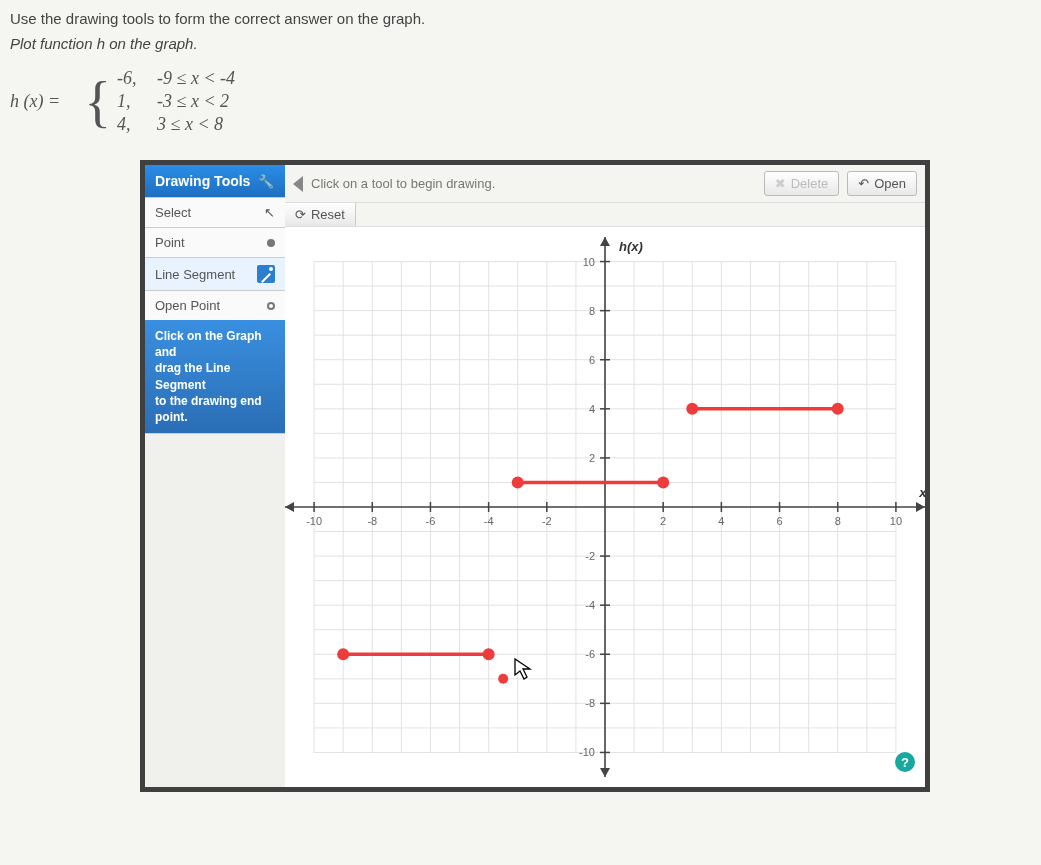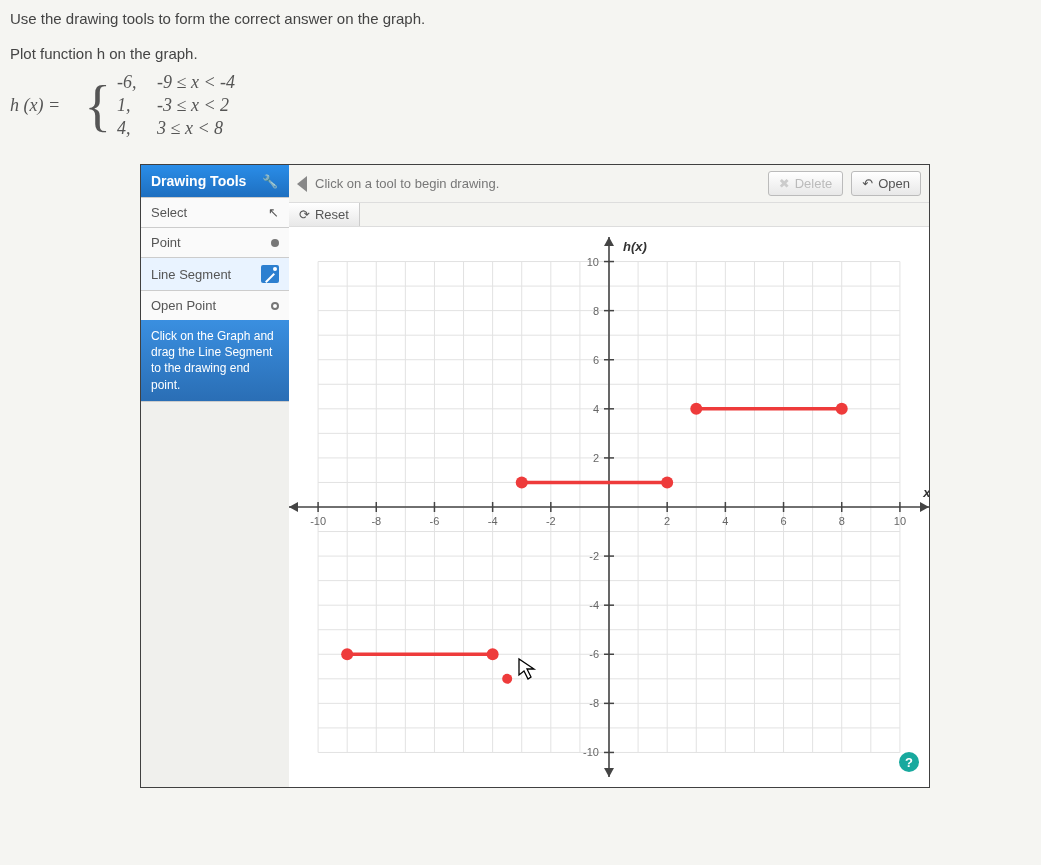--- a/index.html
+++ b/index.html
@@ -10,7 +10,7 @@
       padding: 10px;
       width: 1041px;
     }
-    .instruction { font-size: 15px; margin-bottom: 18px; color: #444; }
+    .instruction { font-size: 15px; margin-bottom: 8px; color: #444; }
     .subinstruction { font-size: 15px; margin-bottom: 10px; color: #444; }
     .equation-wrap {
       display: flex;

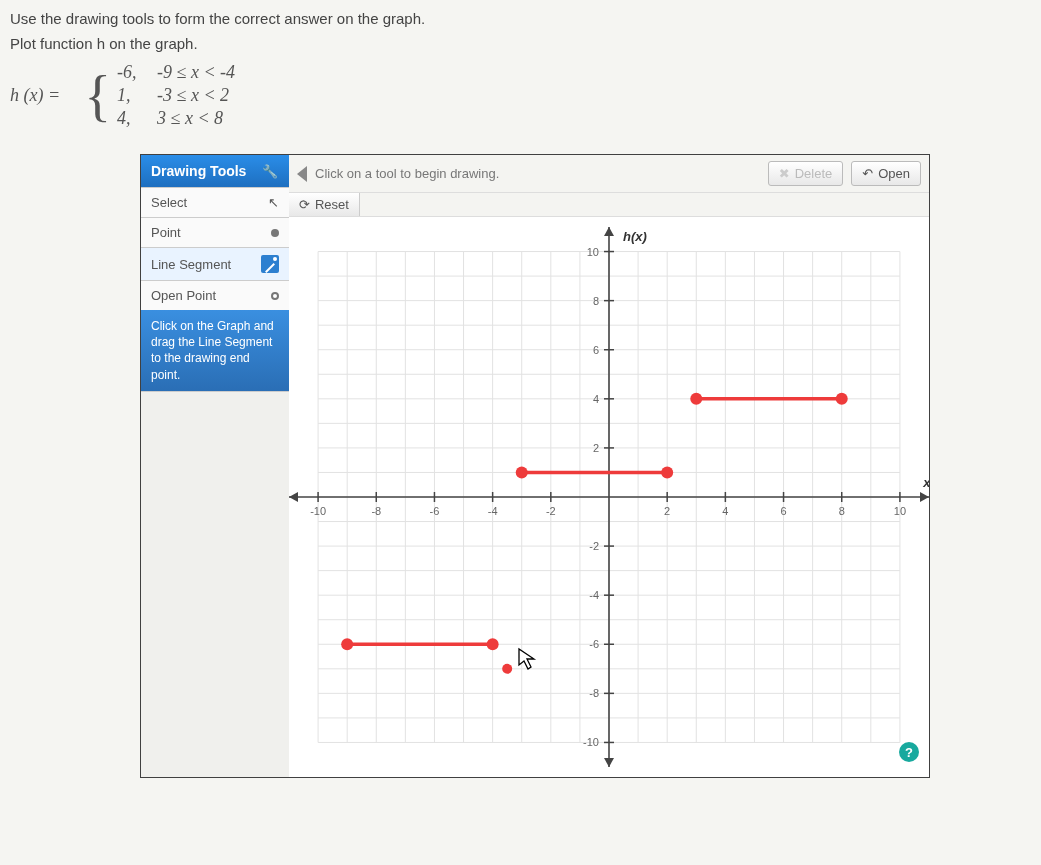--- a/index.html
+++ b/index.html
@@ -11,7 +11,7 @@
       width: 1041px;
     }
     .instruction { font-size: 15px; margin-bottom: 8px; color: #444; }
-    .subinstruction { font-size: 15px; margin-bottom: 10px; color: #444; }
+    .subinstruction { font-size: 15px; margin-bottom: 16px; color: #444; font-style: italic; }
     .equation-wrap {
       display: flex;
       align-items: center;

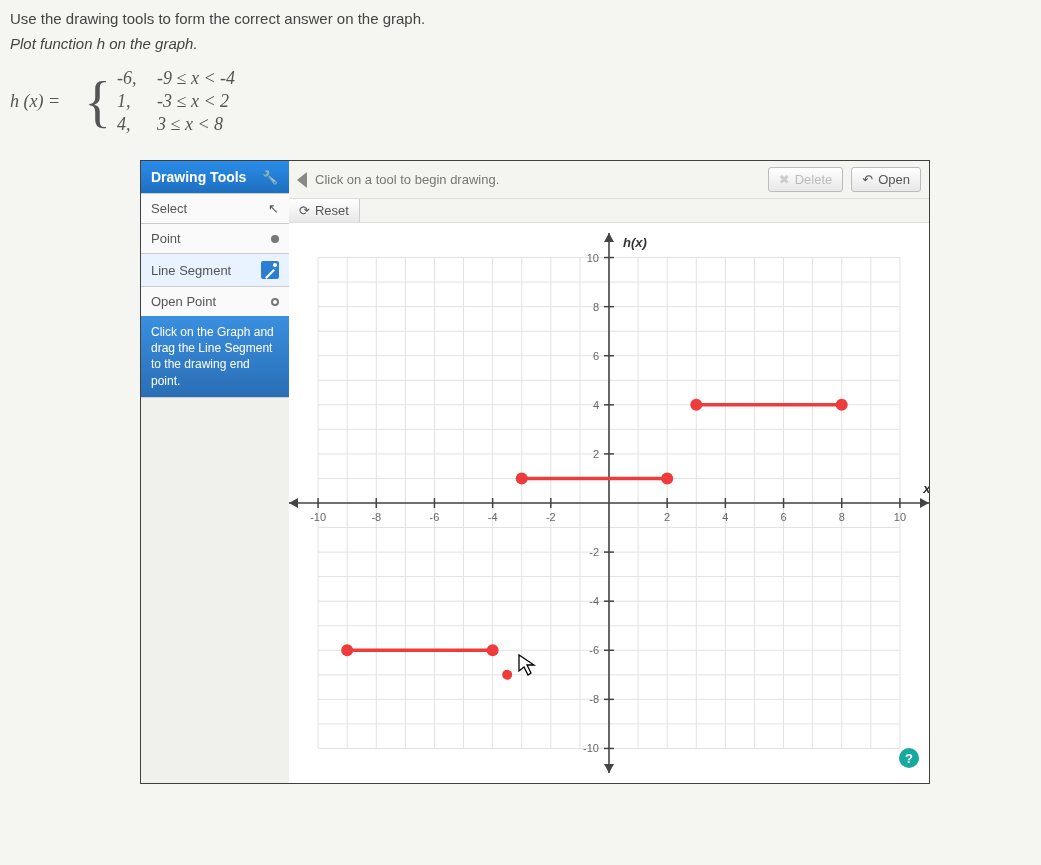--- a/index.html
+++ b/index.html
@@ -34,7 +34,7 @@
     .piece-val { width: 40px; }
     .piece-cond { }
     .tool-panel-wrap { margin-left: 130px; width: 790px; }
-    .toolbar-row { display:flex; border:1px solid #404040; background:#bef264; }
+    .toolbar-row { display:flex; border:5px solid #404040; background:#bef264; }
     .tools-col { width:170px; display:flex; flex-direction:column; }
     .tools-header {
       background: linear-gradient(#2a8de8,#1e6fc0);

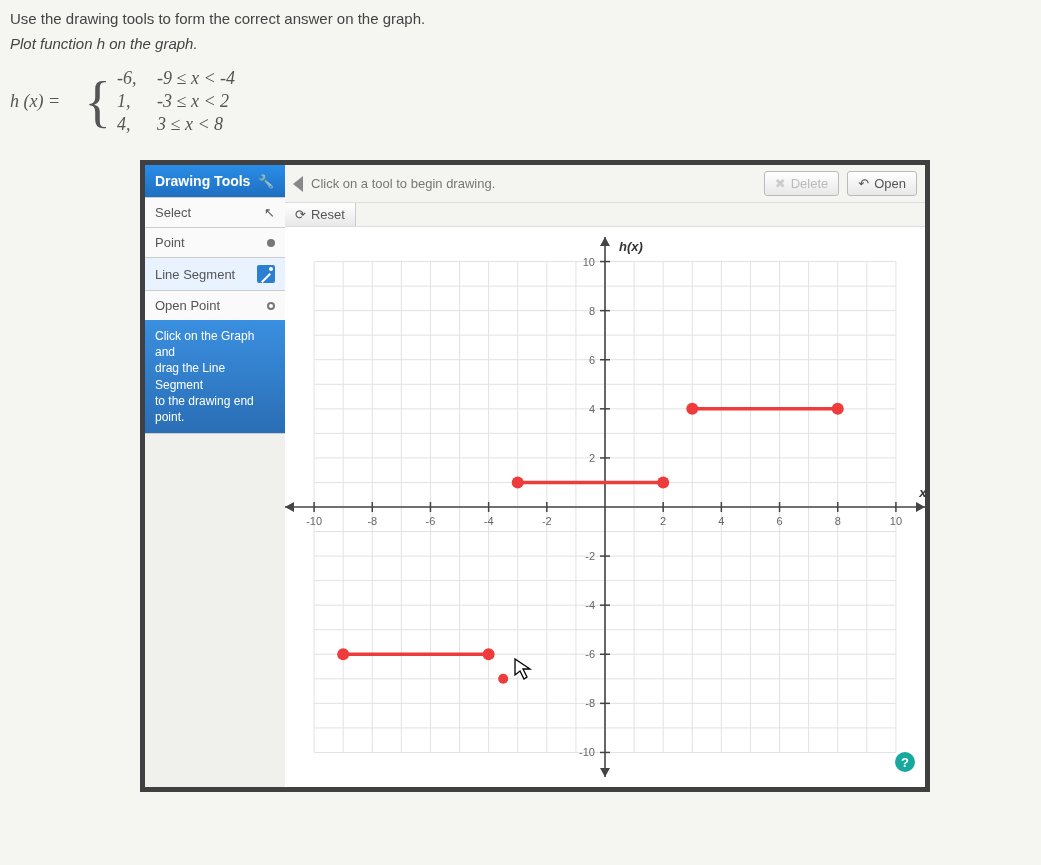--- a/index.html
+++ b/index.html
@@ -66,6 +66,7 @@
       padding:8px 10px;
       font-size:12px;
       line-height:1.35;
+      font-weight:bold;
     }
     .tool-hint-filler { flex:1 1 auto; background:#f0f0ed; border-top:1px solid #ccc; }
     .canvas-col { flex:1 1 auto; display:flex; flex-direction:column; background:#fff; }

